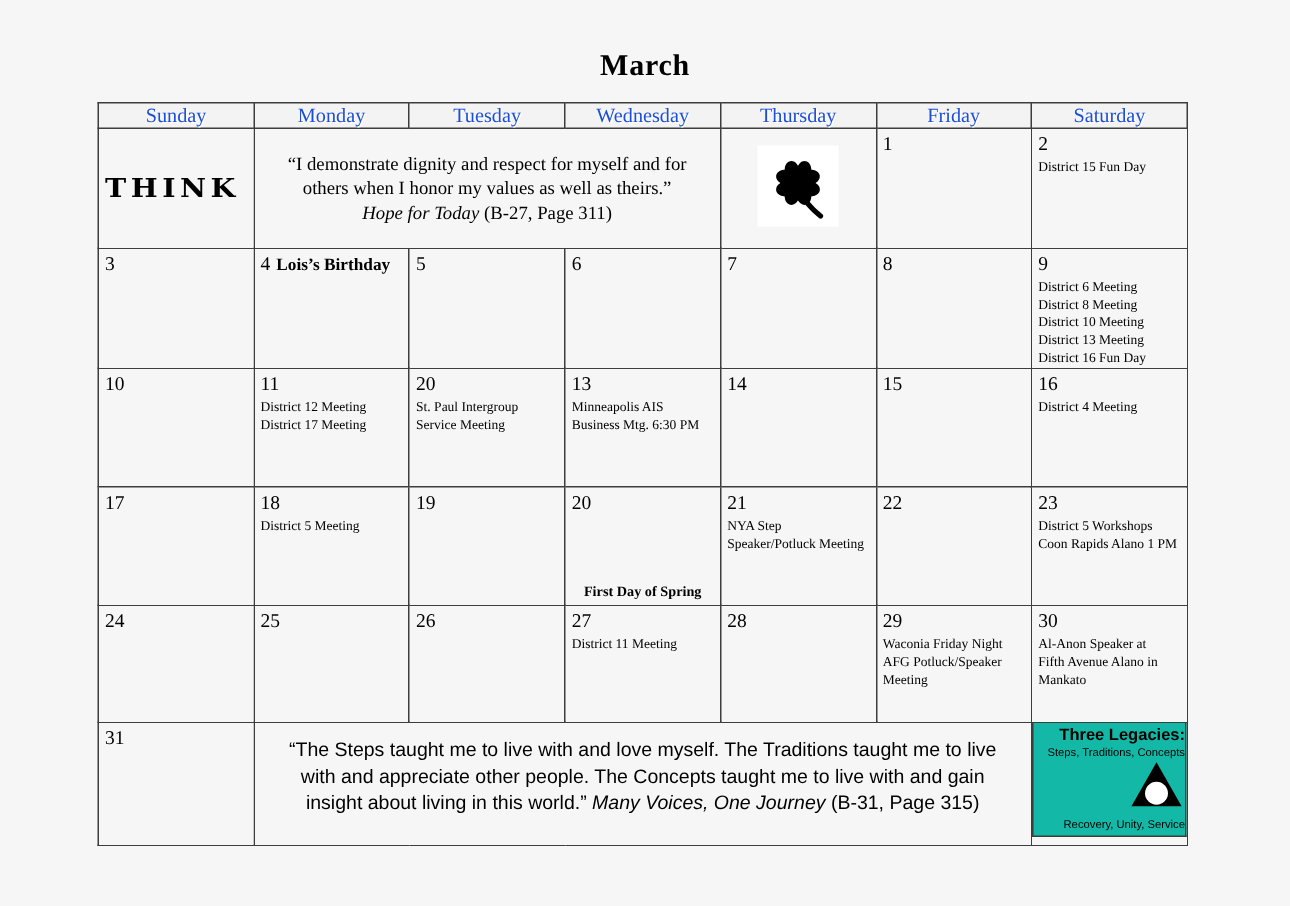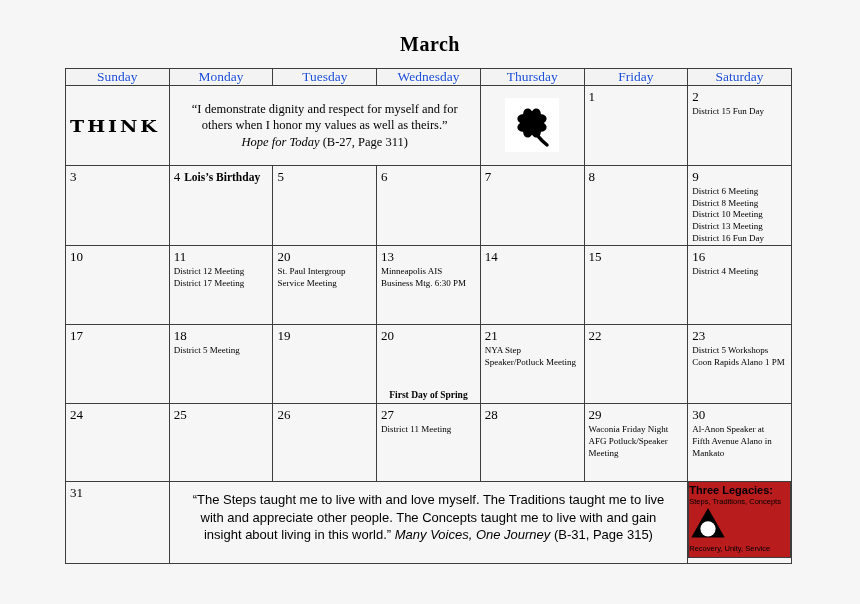--- a/index.html
+++ b/index.html
@@ -48,8 +48,8 @@
   }
   .legacies-cell{padding:0;vertical-align:top;}
   .legacies-box{
-    margin:0;border:1px solid #3d3d3d;border-top:none;background:#b91c1c;
-    height:73px;text-align:left;
+    margin:0;border:1px solid #3d3d3d;border-top:none;background:#14b8a6;
+    height:73px;text-align:right;
     font-family:"Liberation Sans","DejaVu Sans",sans-serif;
     padding-top:2px;box-sizing:content-box;
   }

